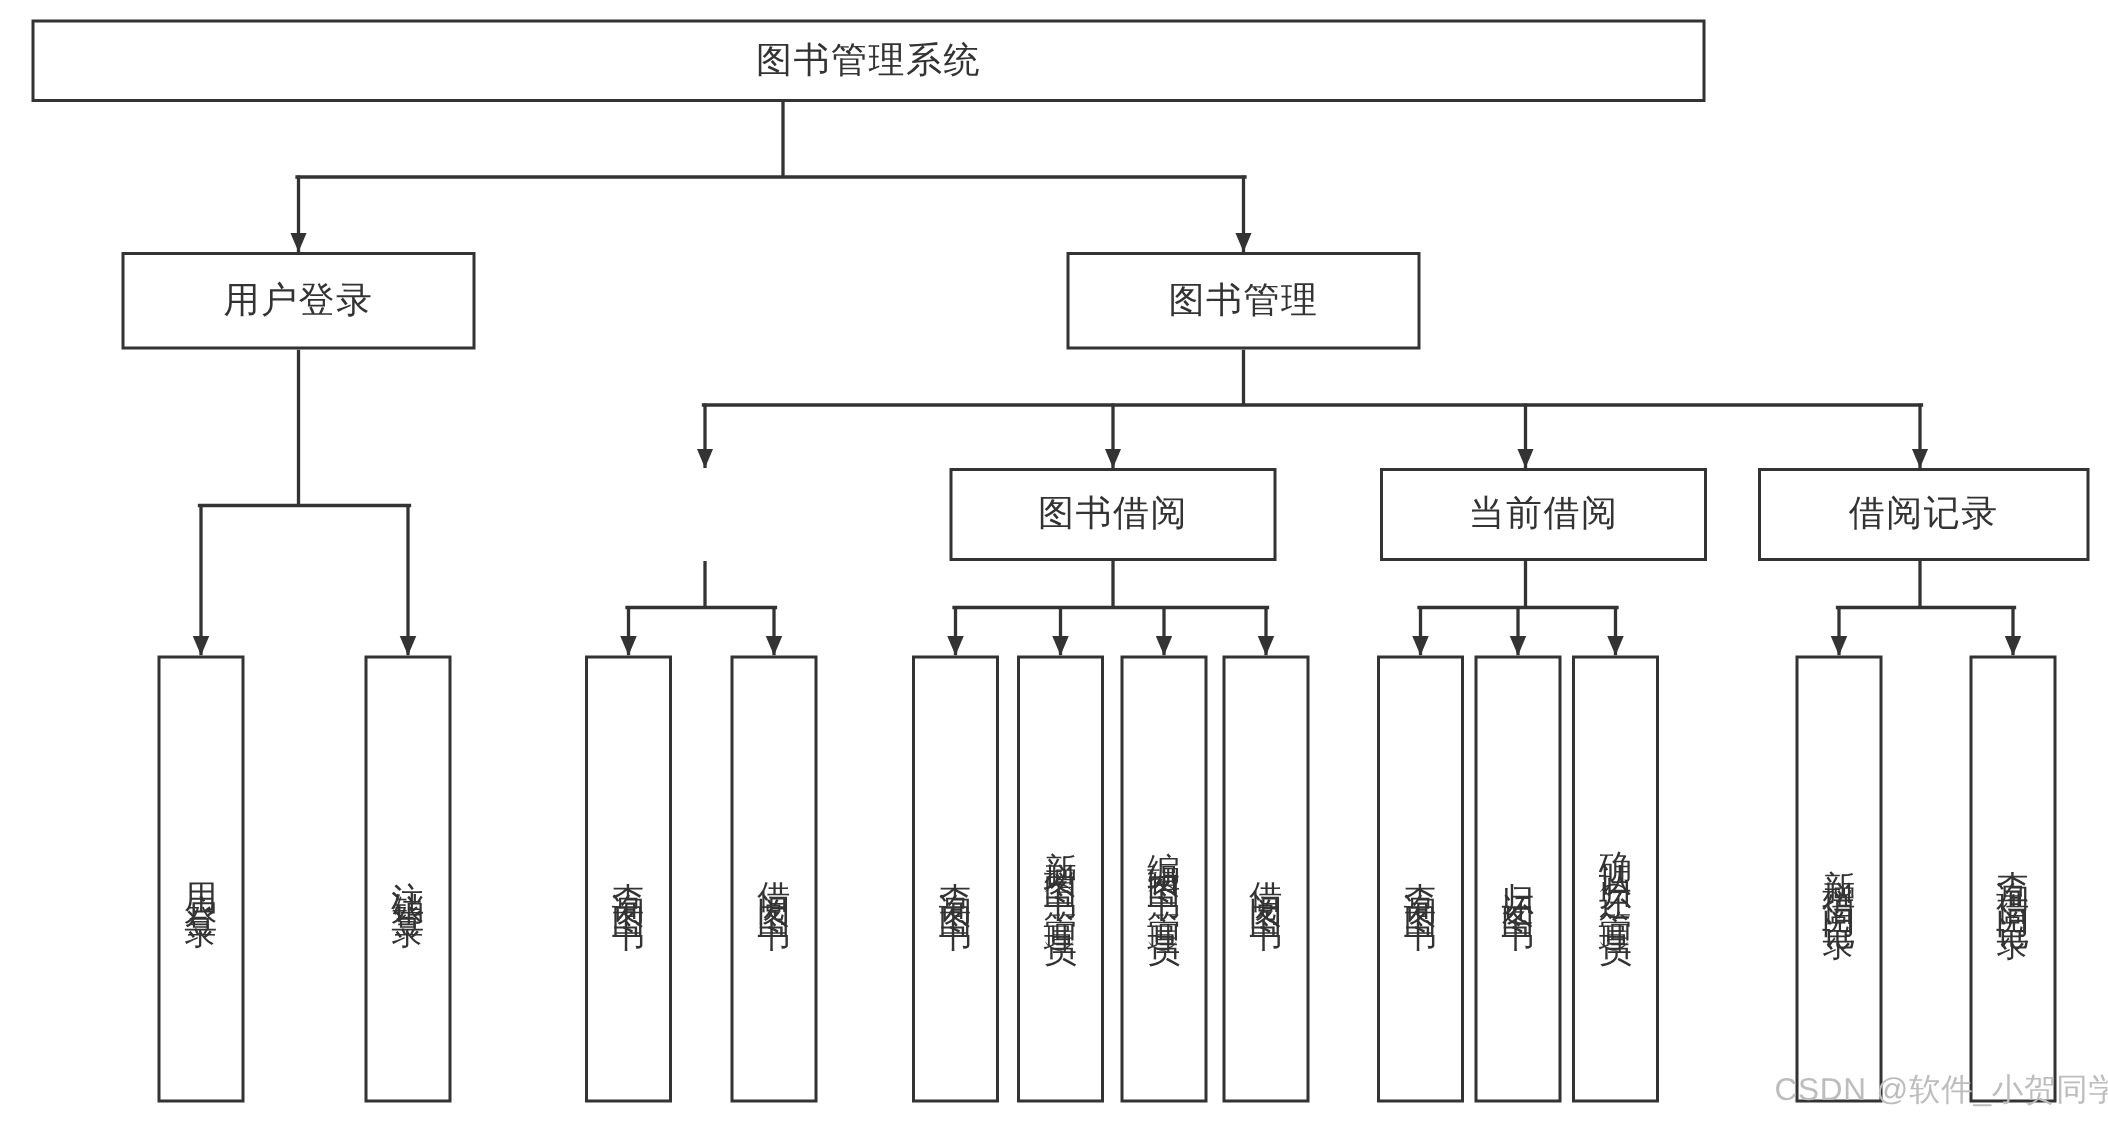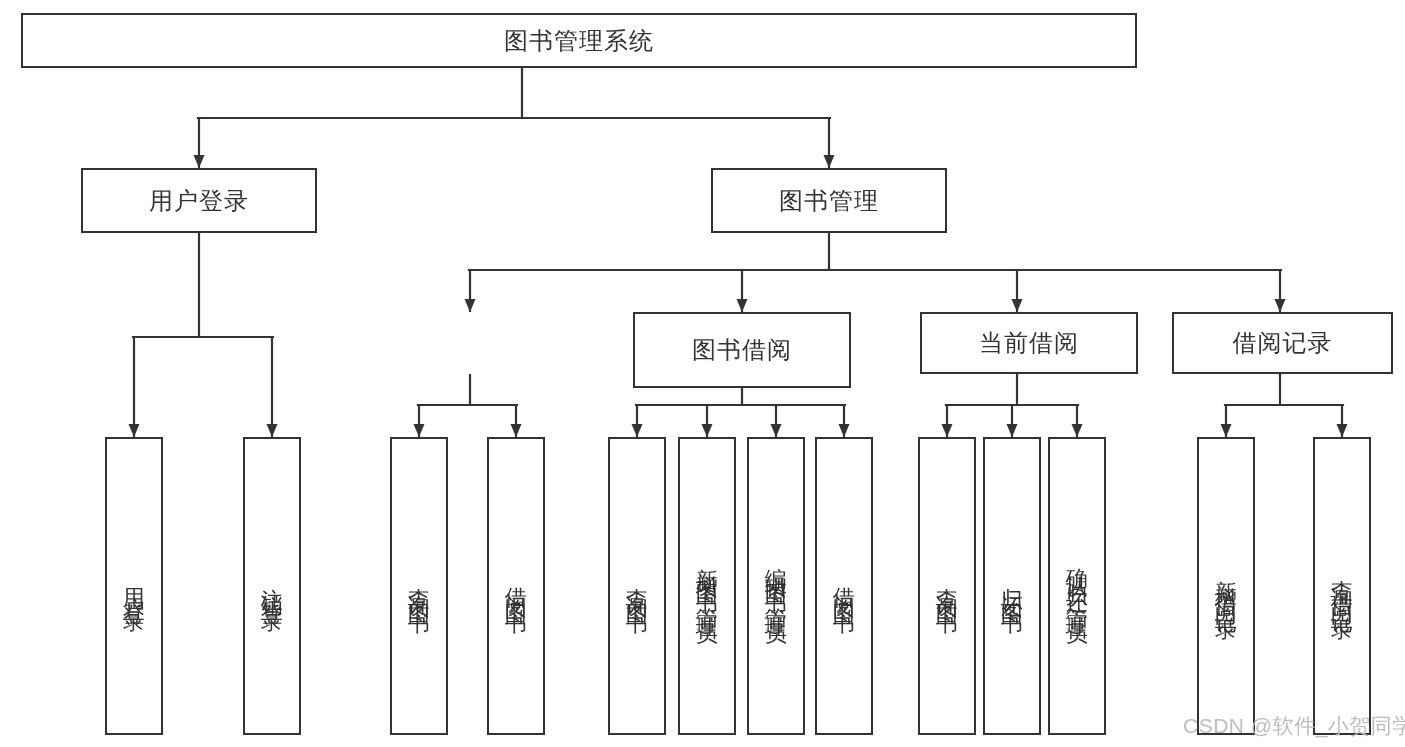--- a/index.html
+++ b/index.html
@@ -93,7 +93,7 @@
   <div class="box h" style="left:81px;top:168px;width:236px;height:65px;">用户登录</div>
   <div class="box h" style="left:711px;top:168px;width:236px;height:65px;">图书管理</div>
 
-  <div class="box h" style="left:633px;top:312px;width:218px;height:76px;">图书借阅</div>
+  <div class="box h" style="left:633px;top:312px;width:218px;height:62px;">图书借阅</div>
   <div class="box h" style="left:920px;top:312px;width:218px;height:62px;">当前借阅</div>
   <div class="box h" style="left:1172px;top:312px;width:221px;height:62px;">借阅记录</div>
 

